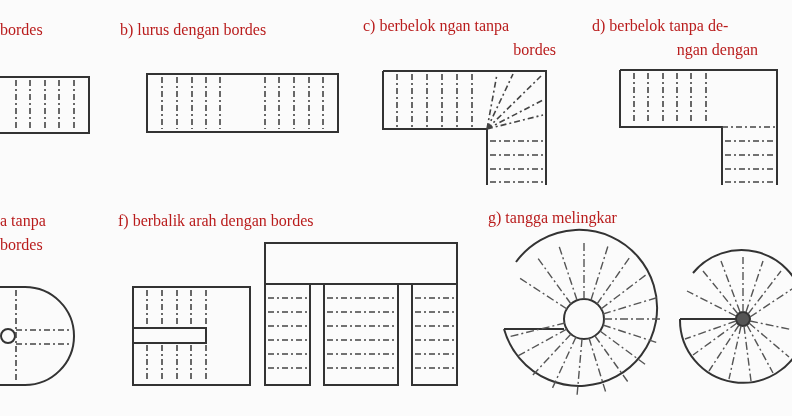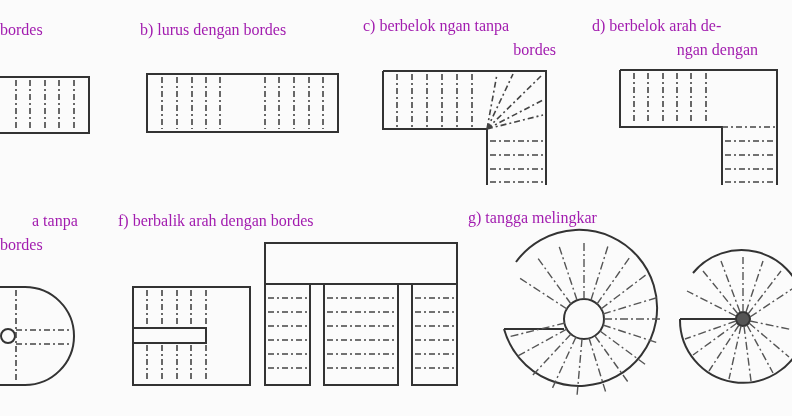--- a/index.html
+++ b/index.html
@@ -4,7 +4,7 @@
 <style>
   html,body{margin:0;padding:0;background:#fbfbfb;}
   body{width:792px;height:416px;position:relative;overflow:hidden;font-family:"Liberation Serif","DejaVu Serif",serif;color:#2a2a2a;}
-  .lbl{position:absolute;font-size:16px;line-height:19px;white-space:nowrap;color:#a21caf;}
+  .lbl{position:absolute;font-size:16px;line-height:19px;white-space:nowrap;color:#b91c1c;}
   .lbl.r{text-align:right;}
   svg{position:absolute;left:0;top:0;}
   .s{stroke:#333;stroke-width:2;fill:none;}

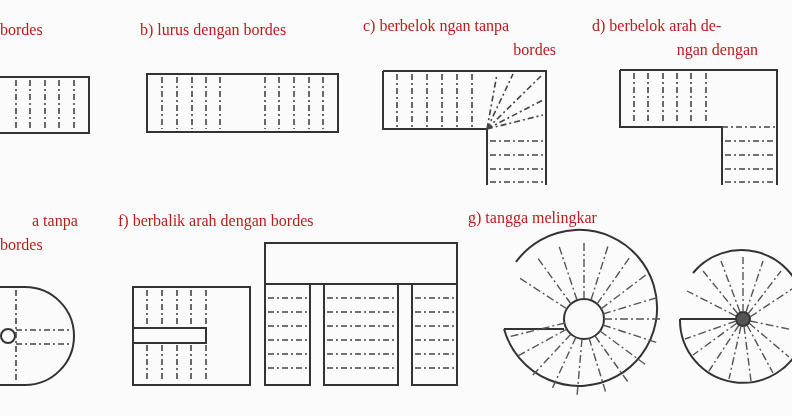--- a/index.html
+++ b/index.html
@@ -15,7 +15,7 @@
 <body>
 
 <div class="lbl" style="left:0;top:20px;">bordes</div>
-<div class="lbl" style="left:140px;top:20px;">b) lurus dengan bordes</div>
+<div class="lbl" style="left:120px;top:20px;">b) lurus dengan bordes</div>
 <div class="lbl" style="left:363px;top:16px;">c) berbelok ngan tanpa</div>
 <div class="lbl r" style="left:440px;top:40px;width:116px;">bordes</div>
 <div class="lbl" style="left:592px;top:16px;">d) berbelok arah de-</div>

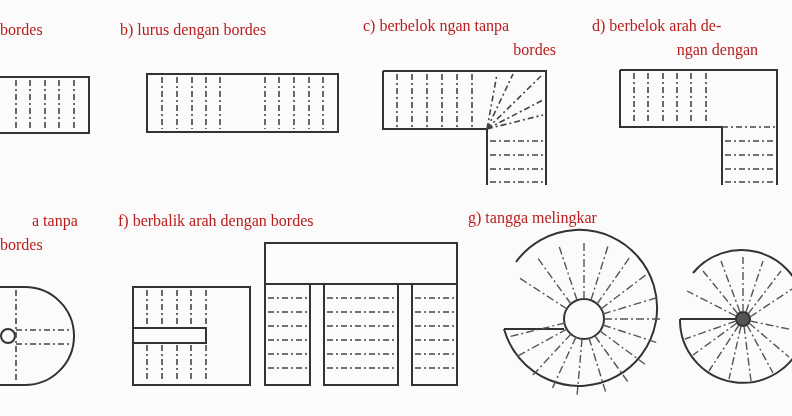--- a/index.html
+++ b/index.html
@@ -18,7 +18,7 @@
 <div class="lbl" style="left:120px;top:20px;">b) lurus dengan bordes</div>
 <div class="lbl" style="left:363px;top:16px;">c) berbelok ngan tanpa</div>
 <div class="lbl r" style="left:440px;top:40px;width:116px;">bordes</div>
-<div class="lbl" style="left:592px;top:16px;">d) berbelok arah de-</div>
+<div class="lbl" style="left:592px;top:16px;">d) berbelok tanpa de-</div>
 <div class="lbl r" style="left:640px;top:40px;width:118px;">ngan dengan</div>
 <div class="lbl" style="left:0;top:211px;padding-left:32px;">a tanpa</div>
 <div class="lbl" style="left:0;top:235px;">bordes</div>

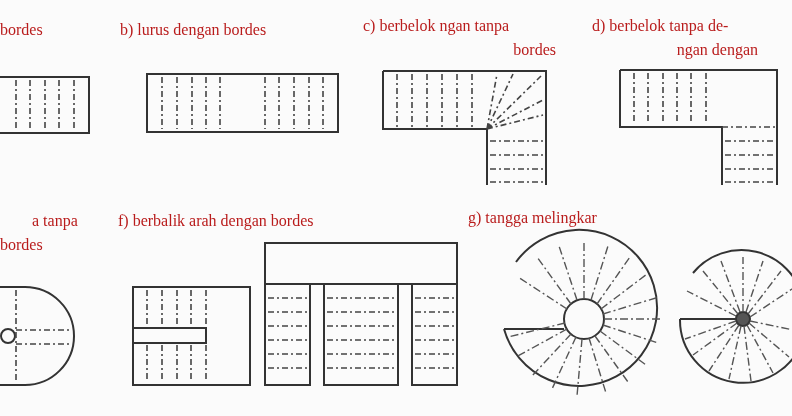--- a/index.html
+++ b/index.html
@@ -20,7 +20,7 @@
 <div class="lbl r" style="left:440px;top:40px;width:116px;">bordes</div>
 <div class="lbl" style="left:592px;top:16px;">d) berbelok tanpa de-</div>
 <div class="lbl r" style="left:640px;top:40px;width:118px;">ngan dengan</div>
-<div class="lbl" style="left:0;top:211px;padding-left:32px;">a tanpa</div>
+<div class="lbl" style="left:0;top:211px;">a tanpa</div>
 <div class="lbl" style="left:0;top:235px;">bordes</div>
 <div class="lbl" style="left:118px;top:211px;">f) berbalik arah dengan bordes</div>
 <div class="lbl" style="left:468px;top:208px;">g) tangga melingkar</div>

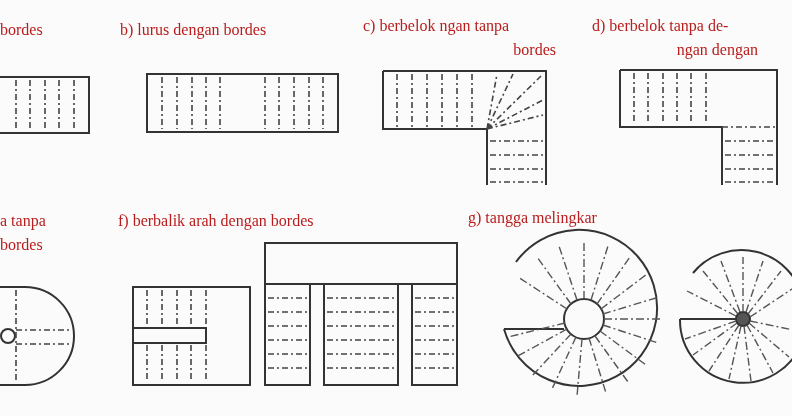--- a/index.html
+++ b/index.html
@@ -23,7 +23,7 @@
 <div class="lbl" style="left:0;top:211px;">a tanpa</div>
 <div class="lbl" style="left:0;top:235px;">bordes</div>
 <div class="lbl" style="left:118px;top:211px;">f) berbalik arah dengan bordes</div>
-<div class="lbl" style="left:468px;top:208px;">g) tangga melingkar</div>
+<div class="lbl" style="left:488px;top:208px;">g) tangga melingkar</div>
 
 <svg width="792" height="416" viewBox="0 0 792 416">
 

